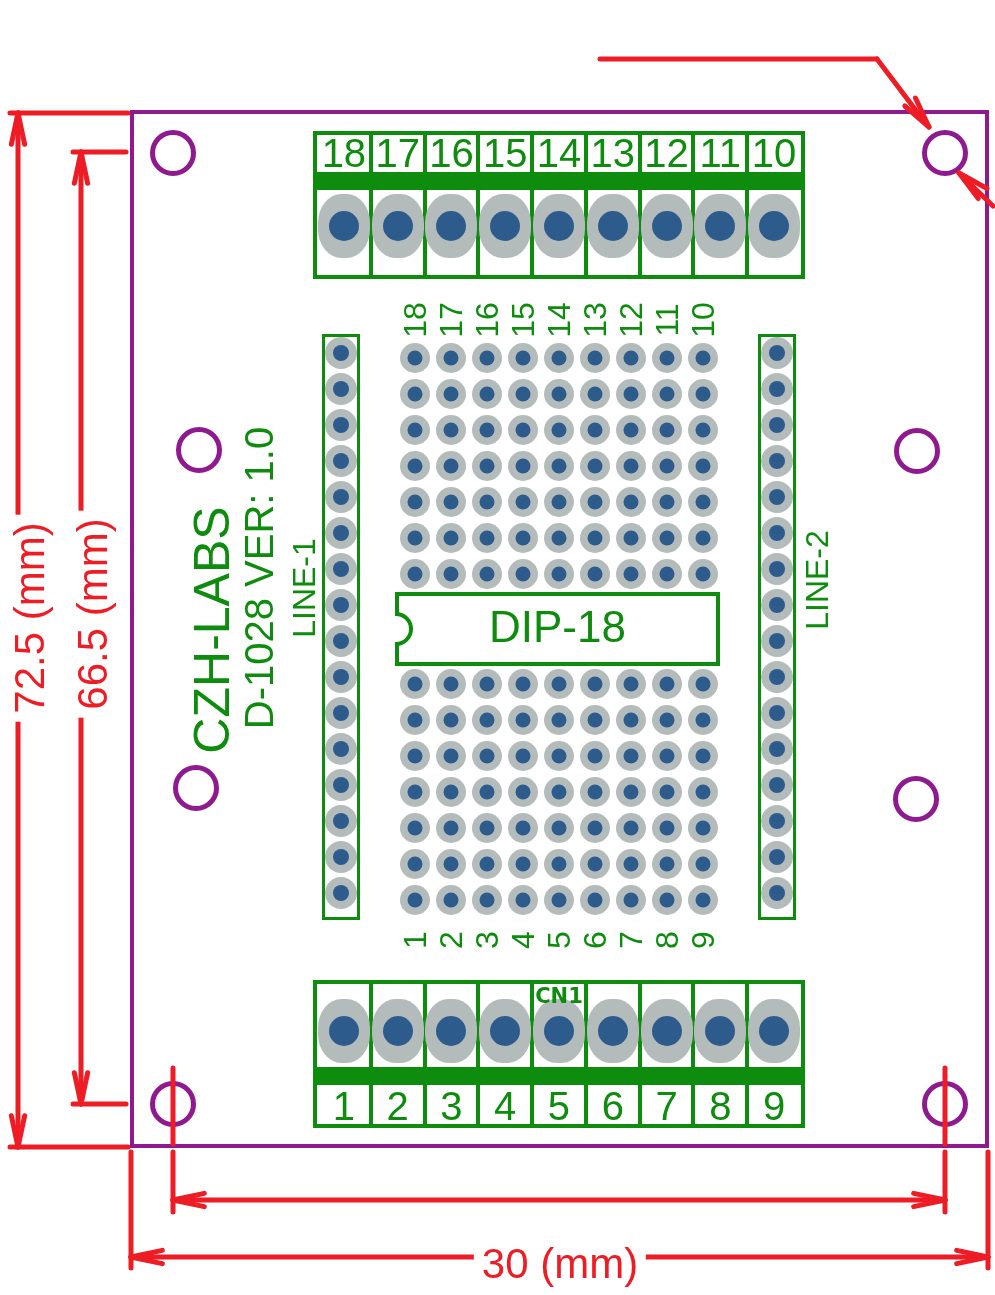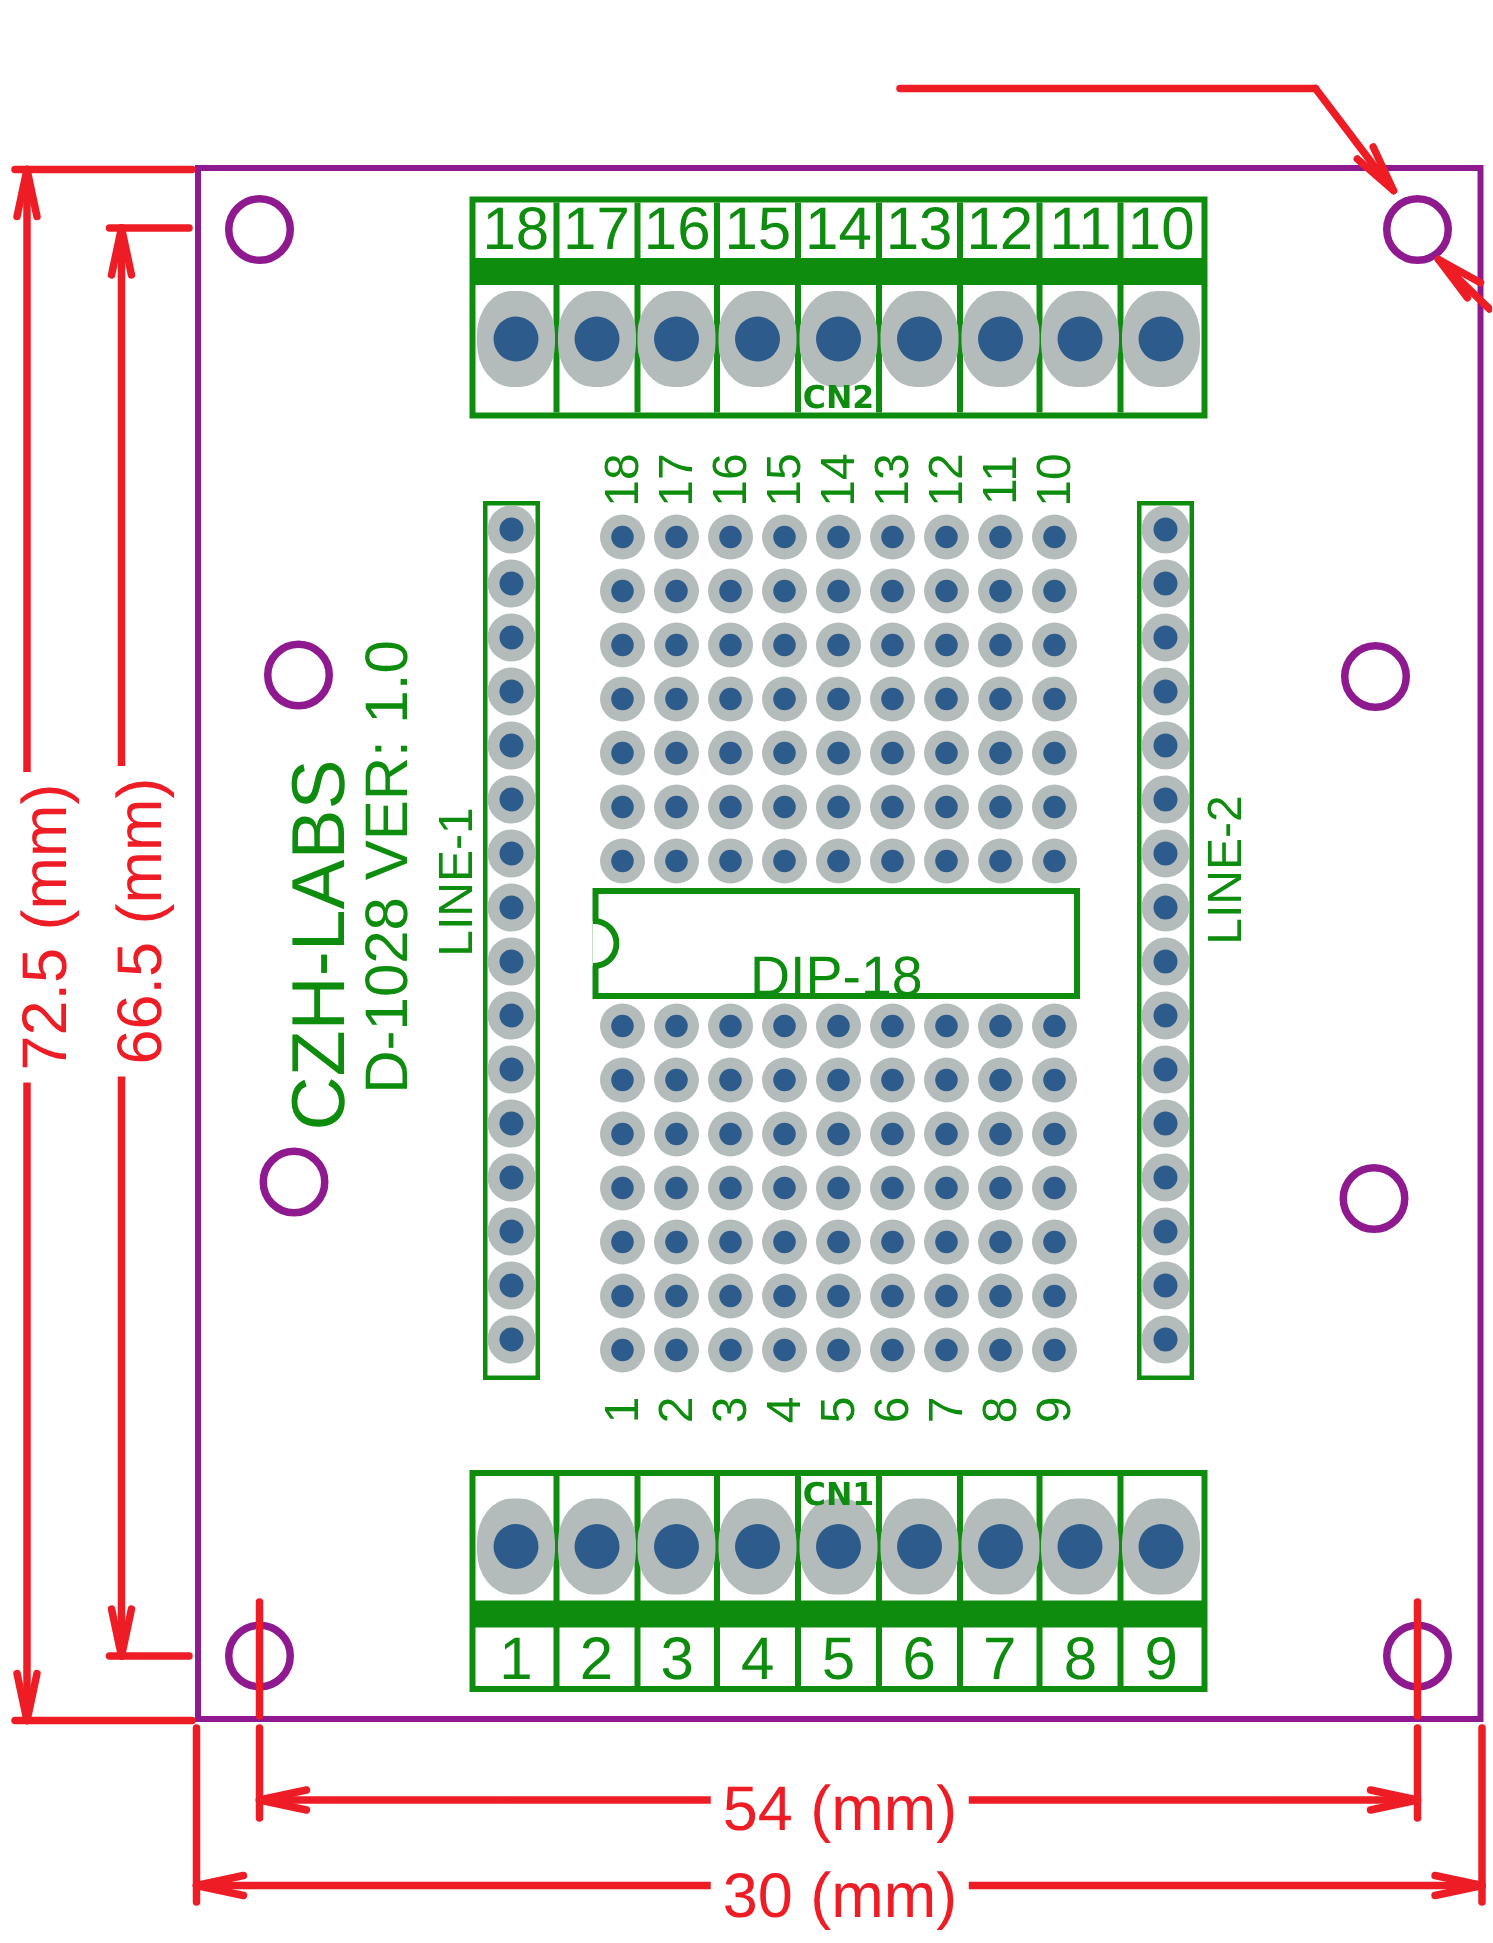--- a/index.html
+++ b/index.html
@@ -146,7 +146,6 @@
         <div class="tpad" style="left: 431.111px; top: 59px;">
           <div class="tpad-in"></div>
         </div>
-        <div class="tlabel" style="top: 118px;">CN2</div>
       </div>
       <div class="tblock" style="top: 980px;">
         <div class="tsep" style="left: 51.7778px;"></div>

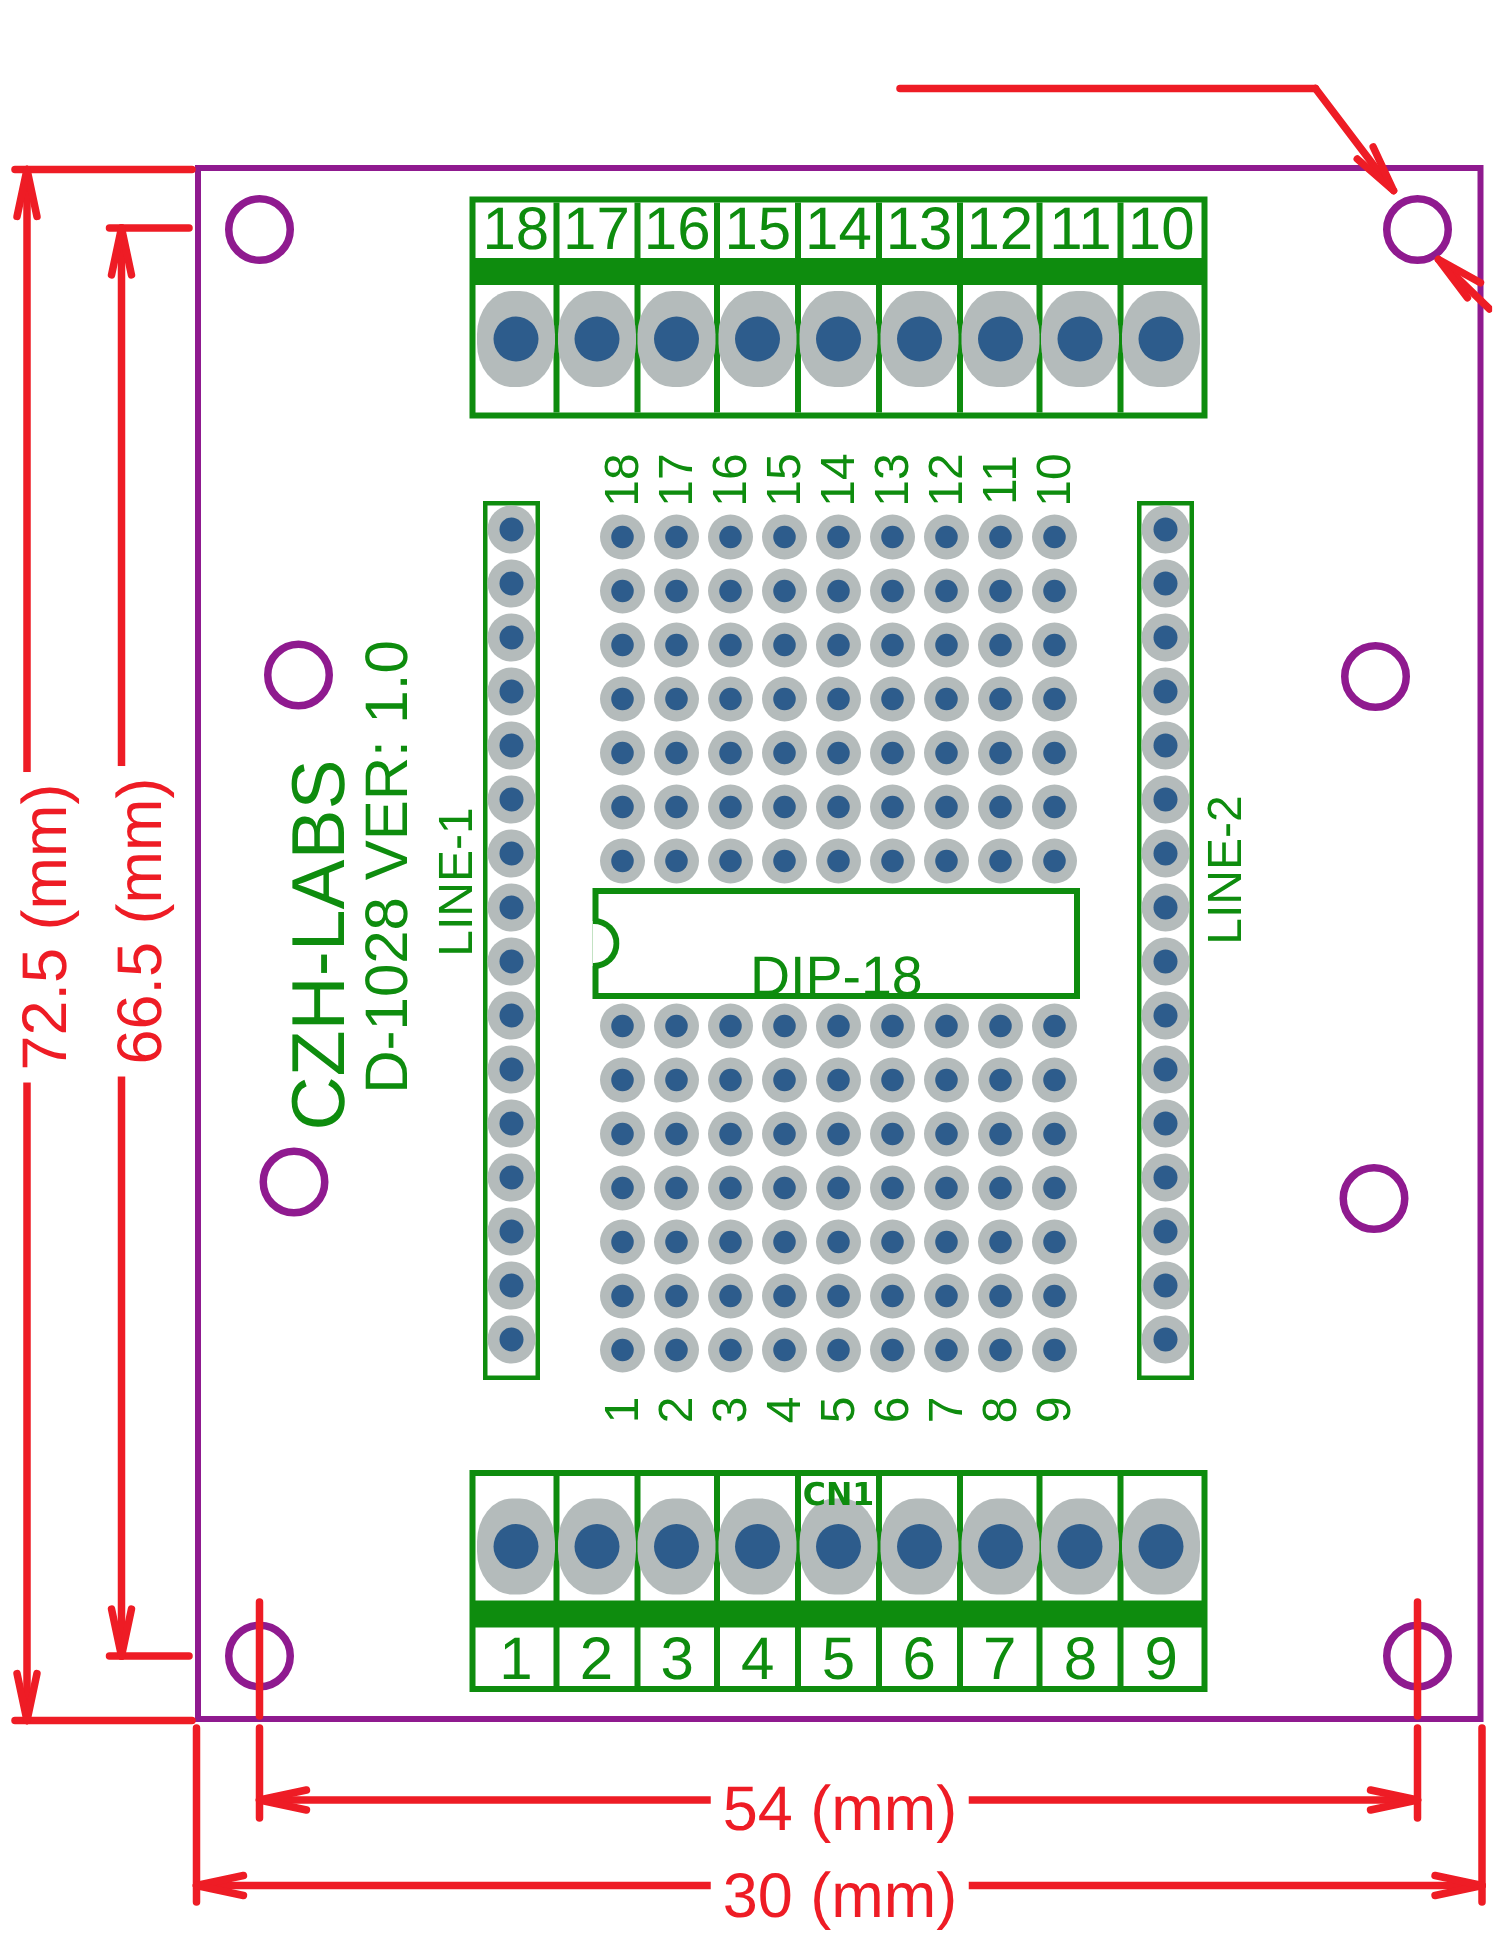--- a/index.html
+++ b/index.html
@@ -44,7 +44,7 @@
   .dip { position:absolute; left:395px; top:592px; width:325px; height:74px;
          border:4px solid var(--green); background:#fff; z-index:12; }
   .dip-text { position:absolute; left:50%; top:50%; transform:translate(-50%,-54%);
-              font-size:37px; color:var(--green); white-space:nowrap;margin-top:24px; }
+              font-size:44px; color:var(--green); white-space:nowrap; }
   .dip-notch { position:absolute; left:-4px; top:50%; transform:translateY(-50%);
                width:18px; height:34px; background:#fff; border:4px solid var(--green);
                border-left:none; border-radius:0 17px 17px 0; }

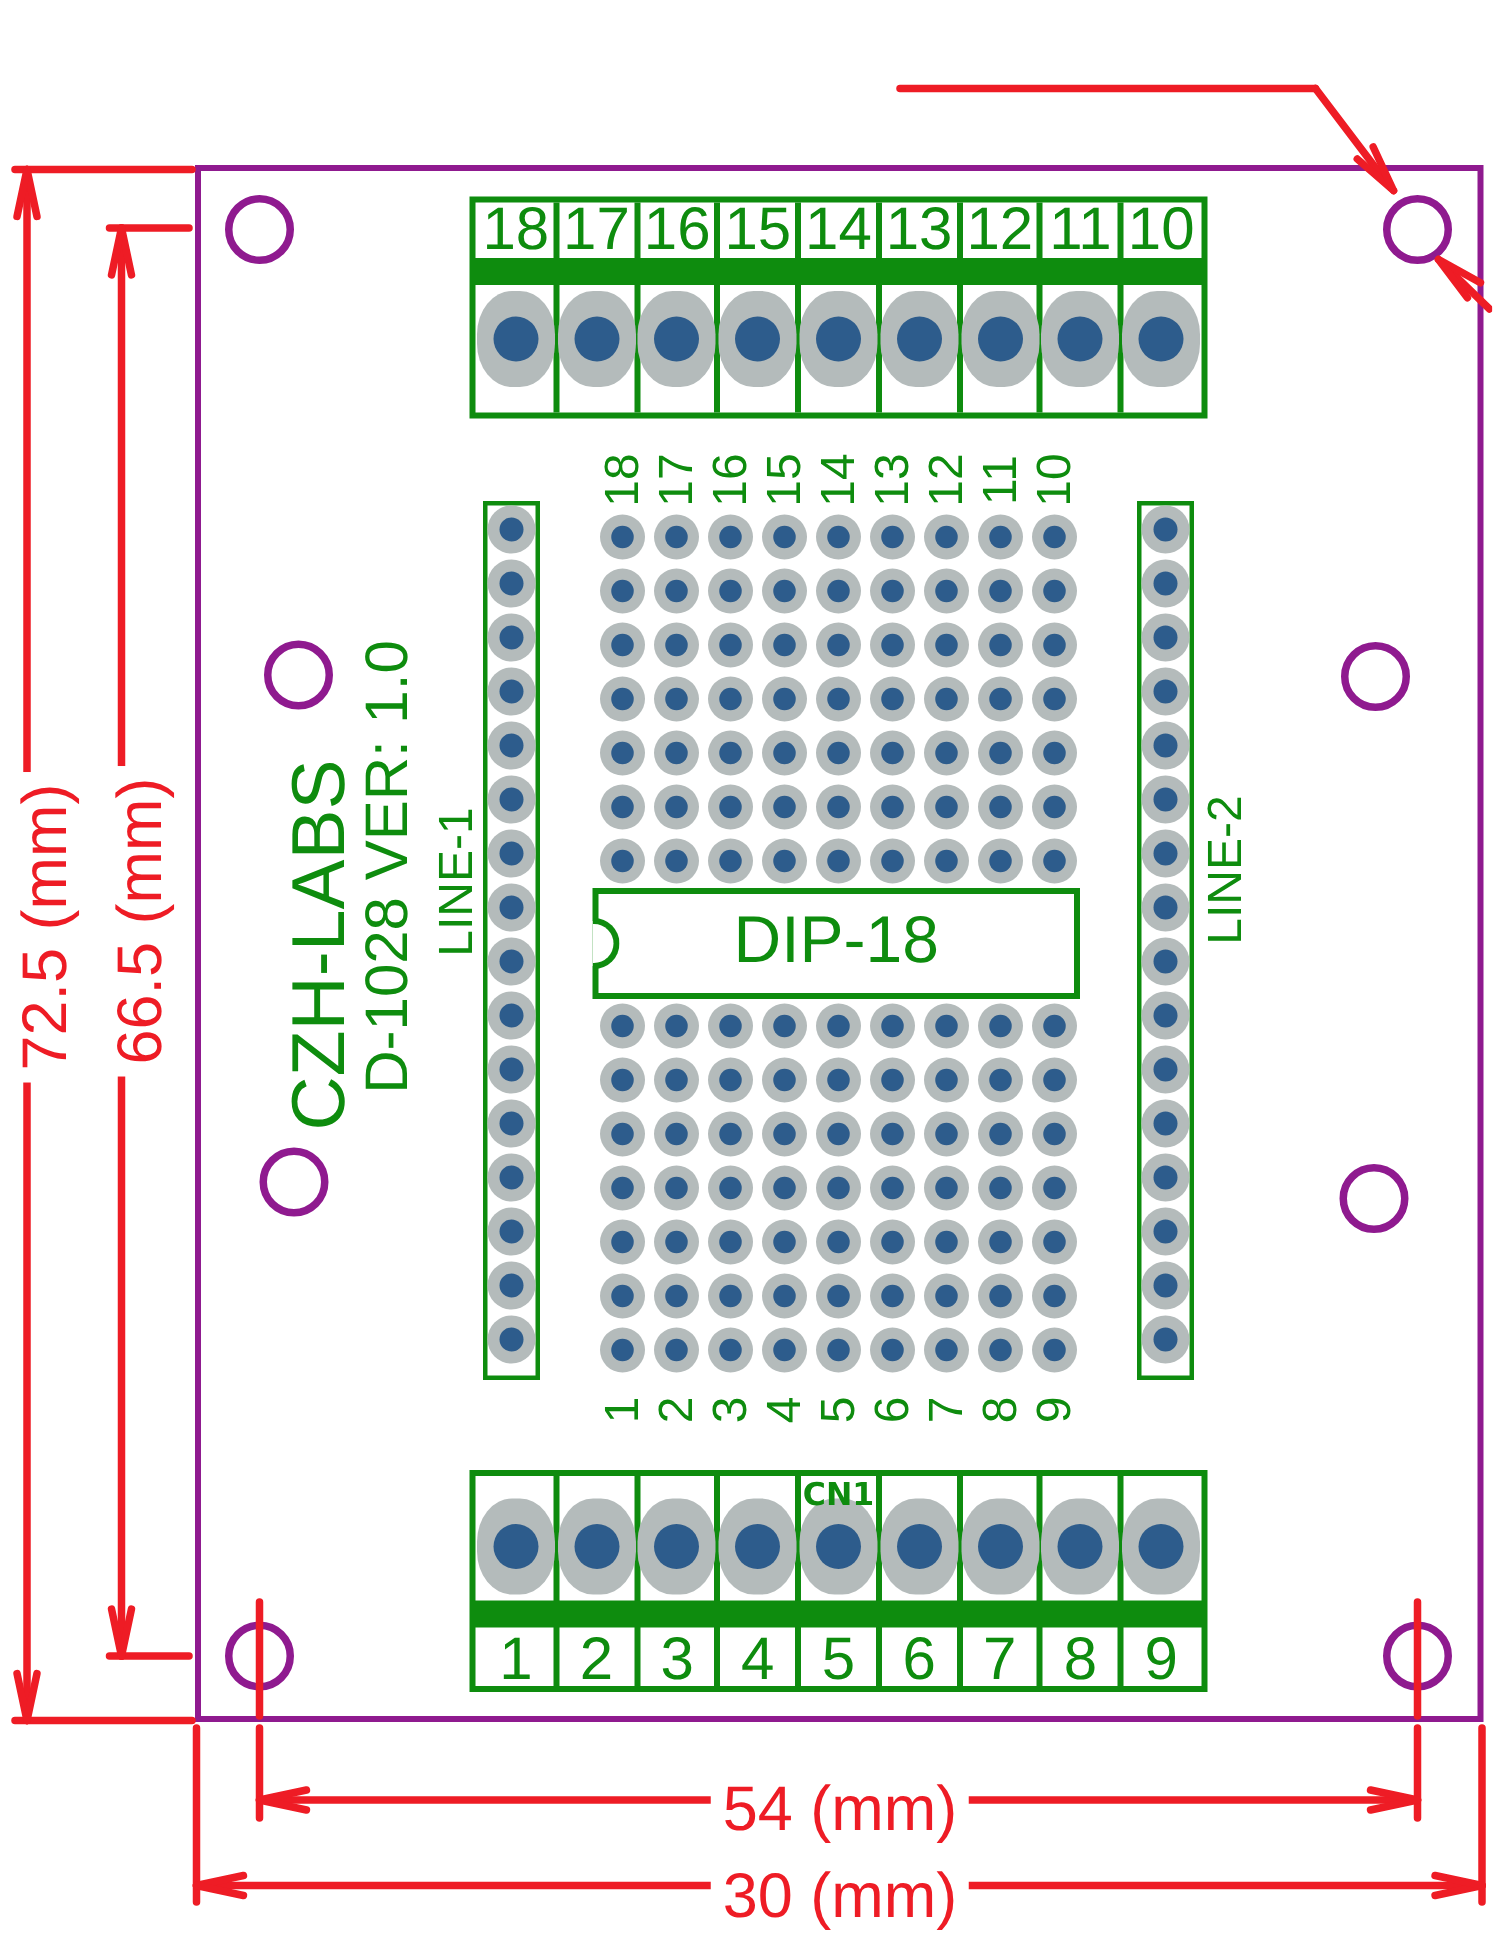--- a/index.html
+++ b/index.html
@@ -76,7 +76,6 @@
 
   <div class="rot dim red-text" style="left:30px; top:618px;">72.5 (mm)</div>
   <div class="rot dim red-text" style="left:93px; top:614px;">66.5 (mm)</div>
-  <div class="ctr dim red-text" style="left:560px; top:1206px;">54 (mm)</div>
   <div class="ctr dim red-text" style="left:560px; top:1264px;">30 (mm)</div>
 
   <div class="rot brand green-text" style="left:212px; top:630px; z-index:12;">CZH-LABS</div>

